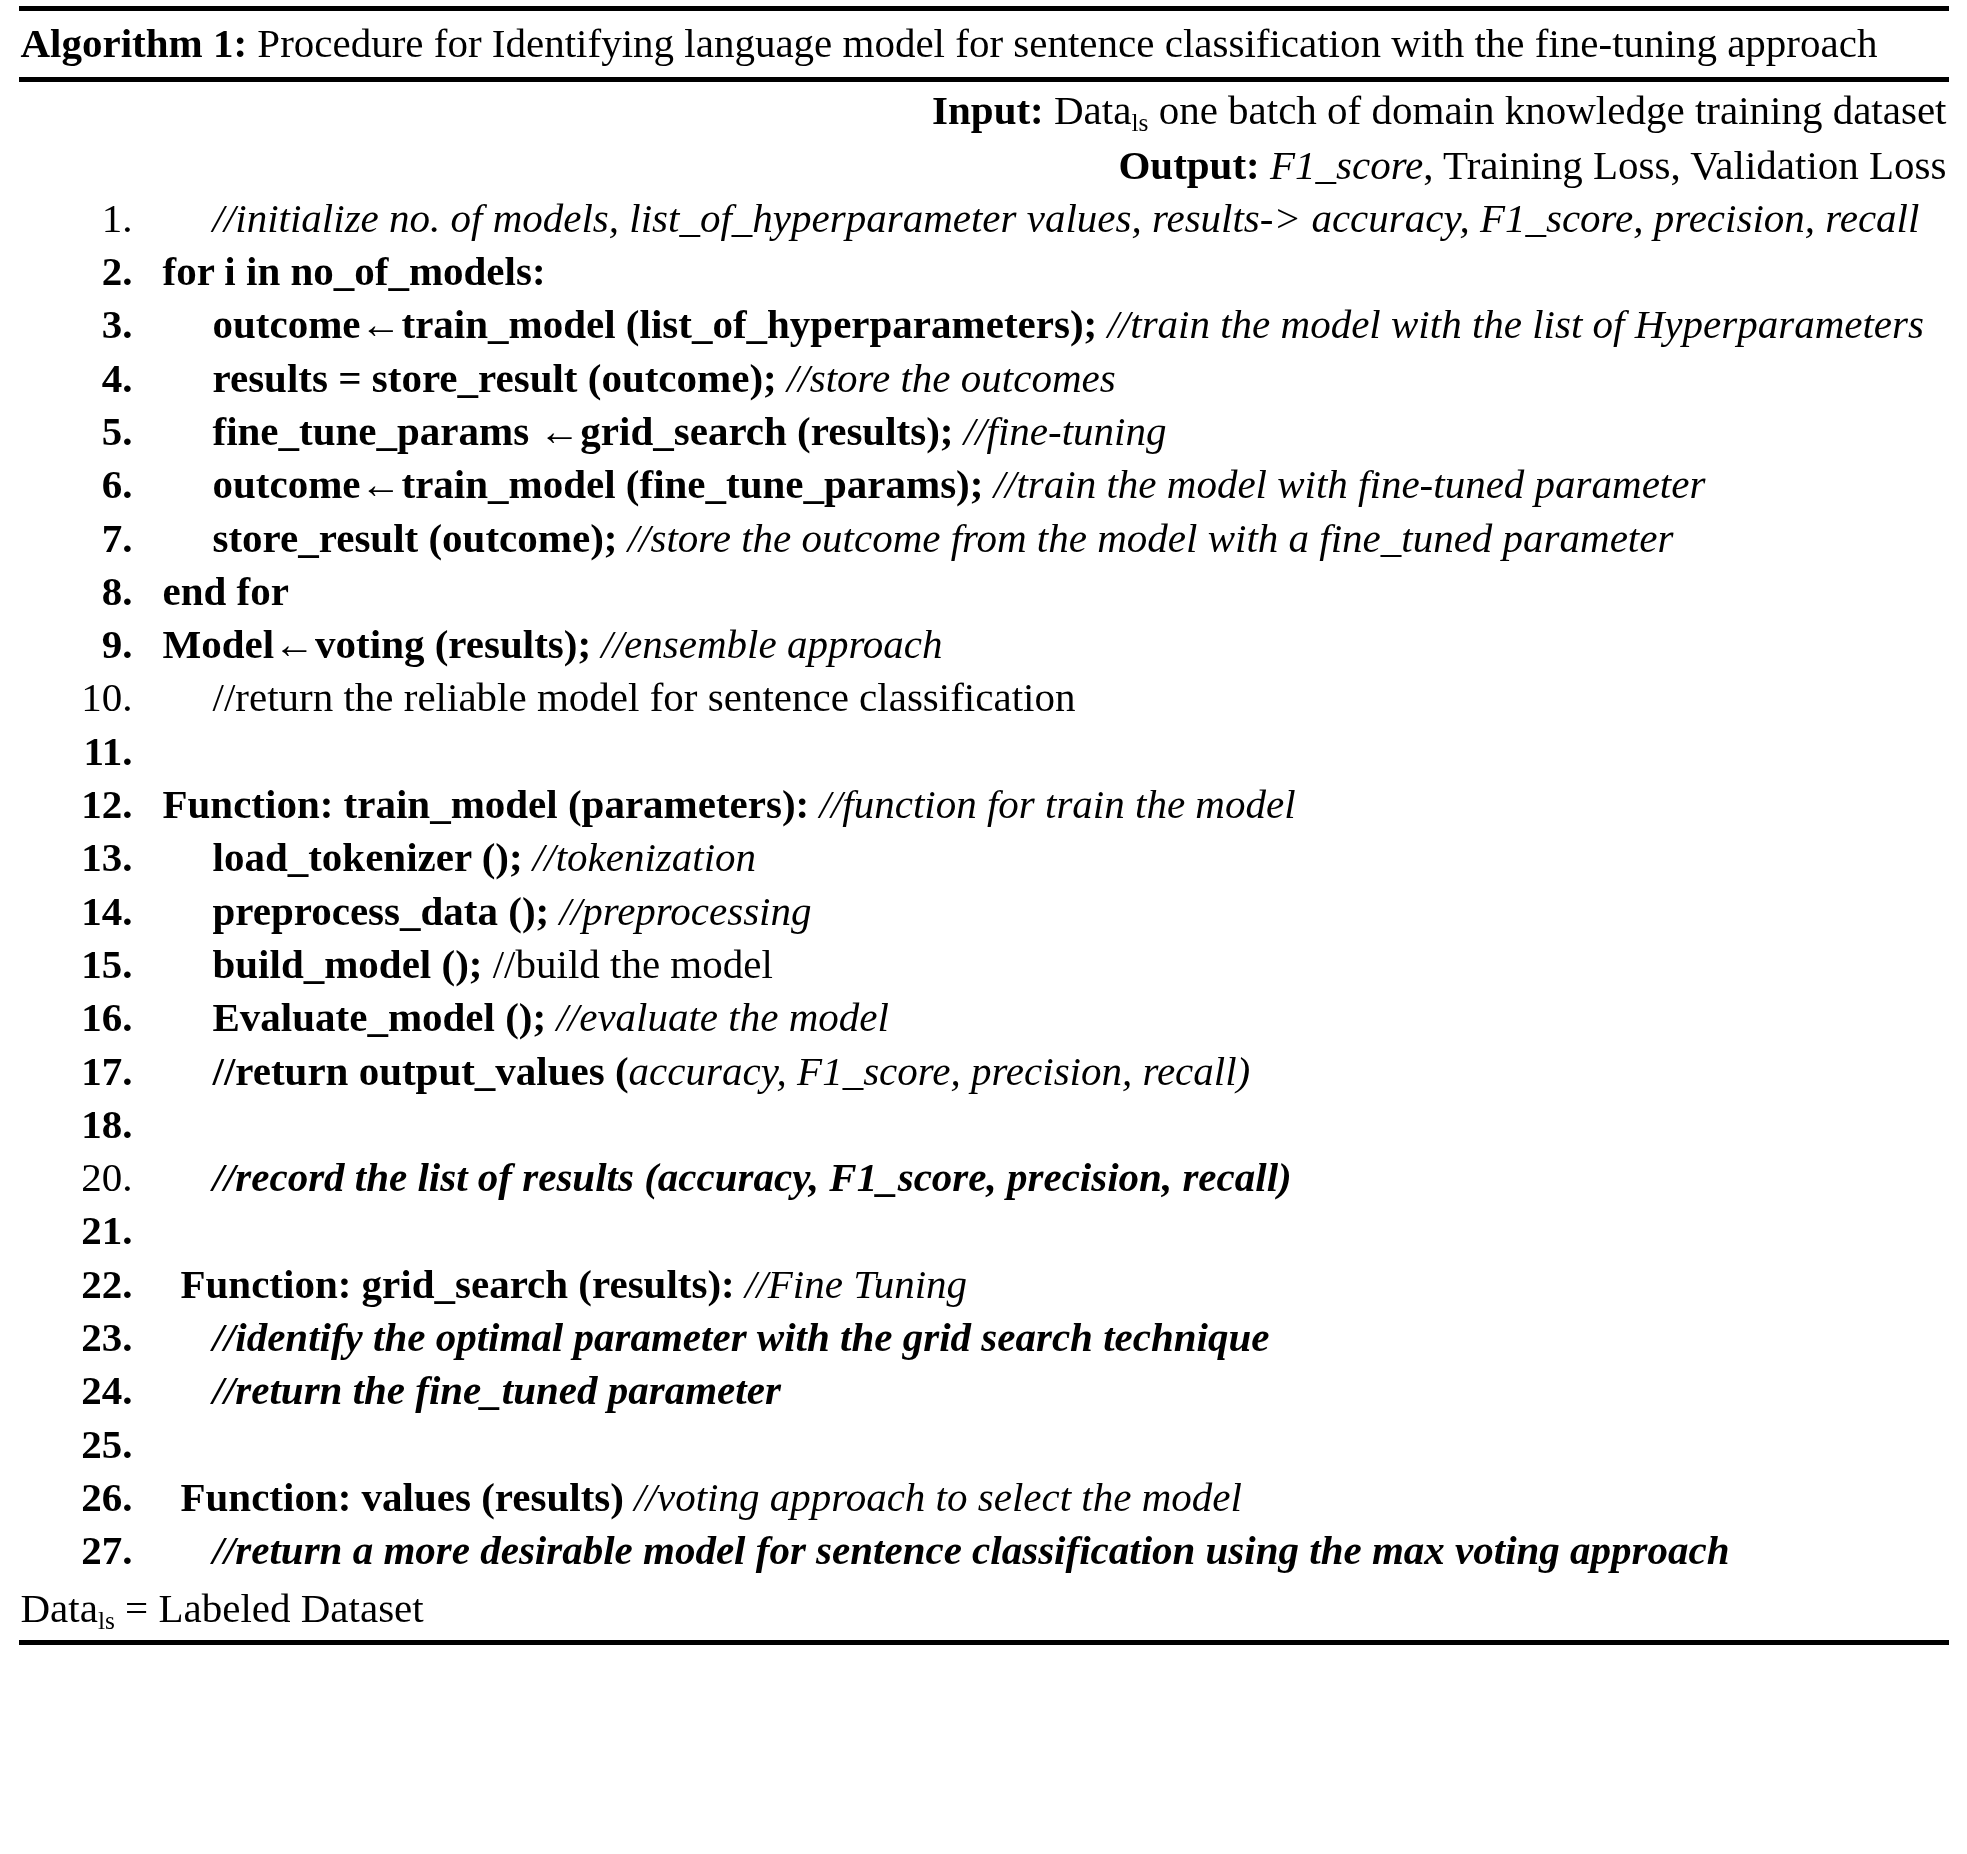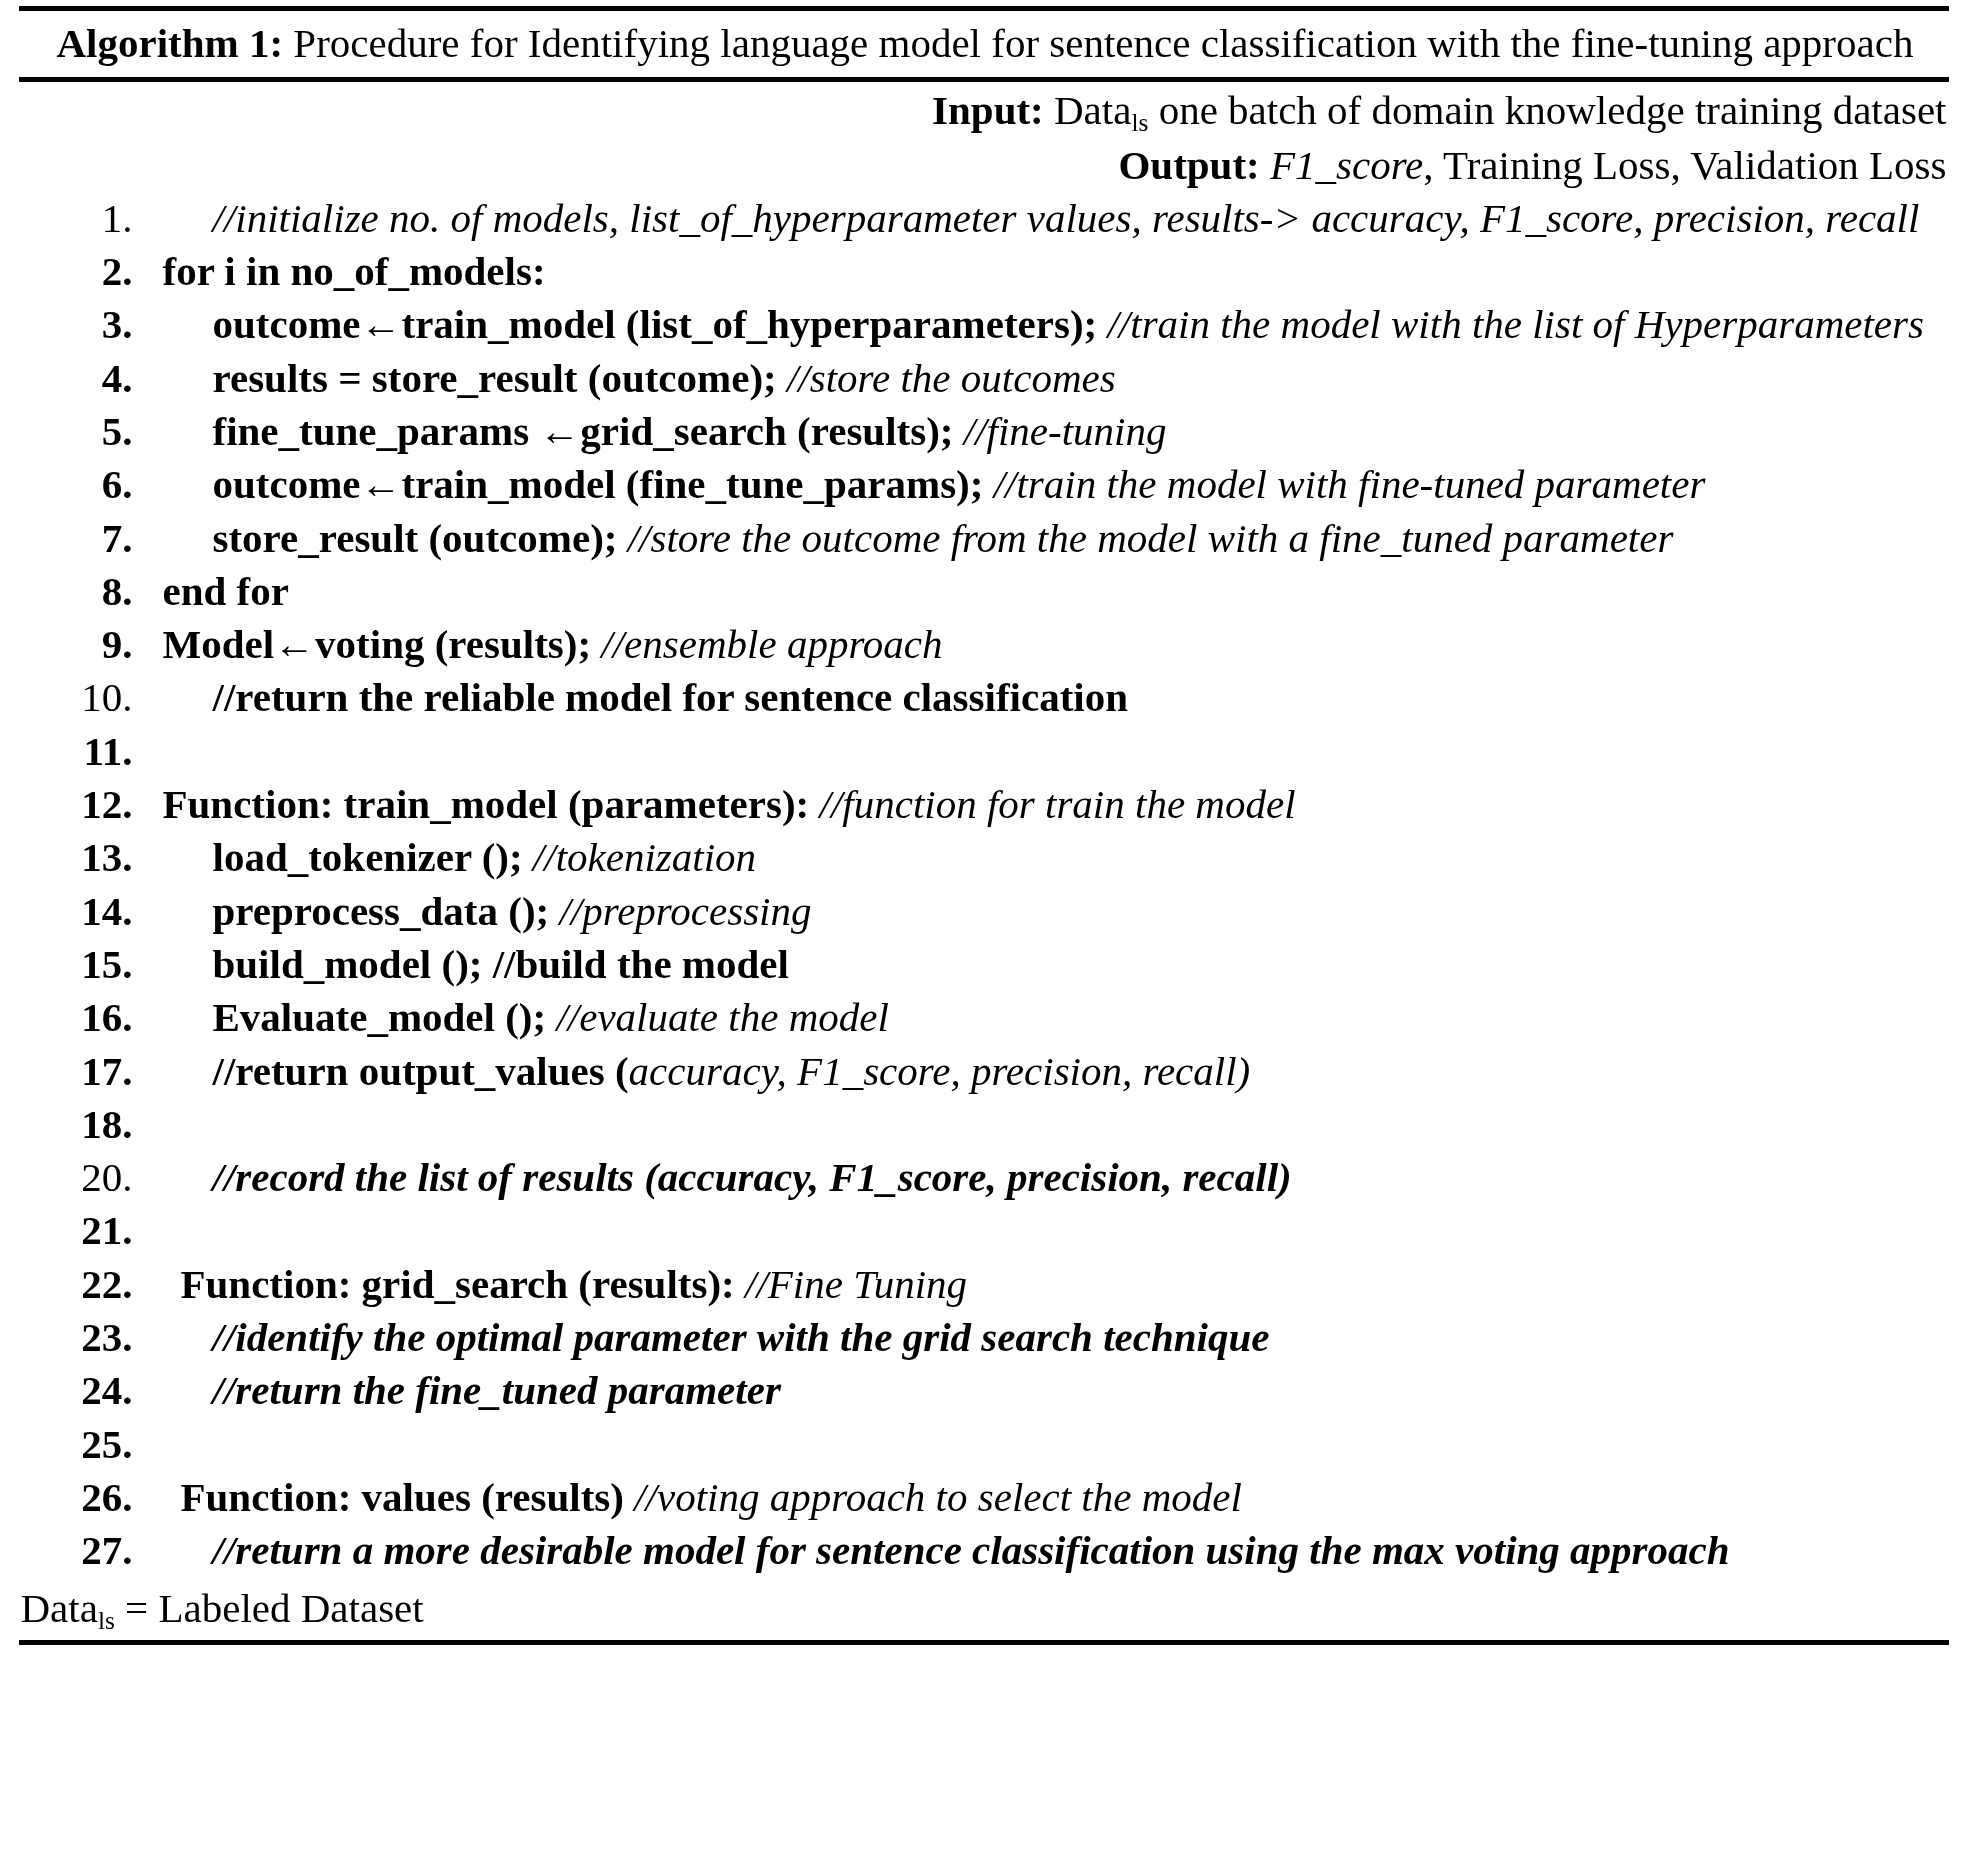--- a/index.html
+++ b/index.html
@@ -39,7 +39,7 @@
     padding: 6px 2px 8px 2px;
     text-align: left;
   }
-  .header .b { font-weight: bold; margin-left: 36px; }
+  .header .b { font-weight: bold; }
 
   
   .io {

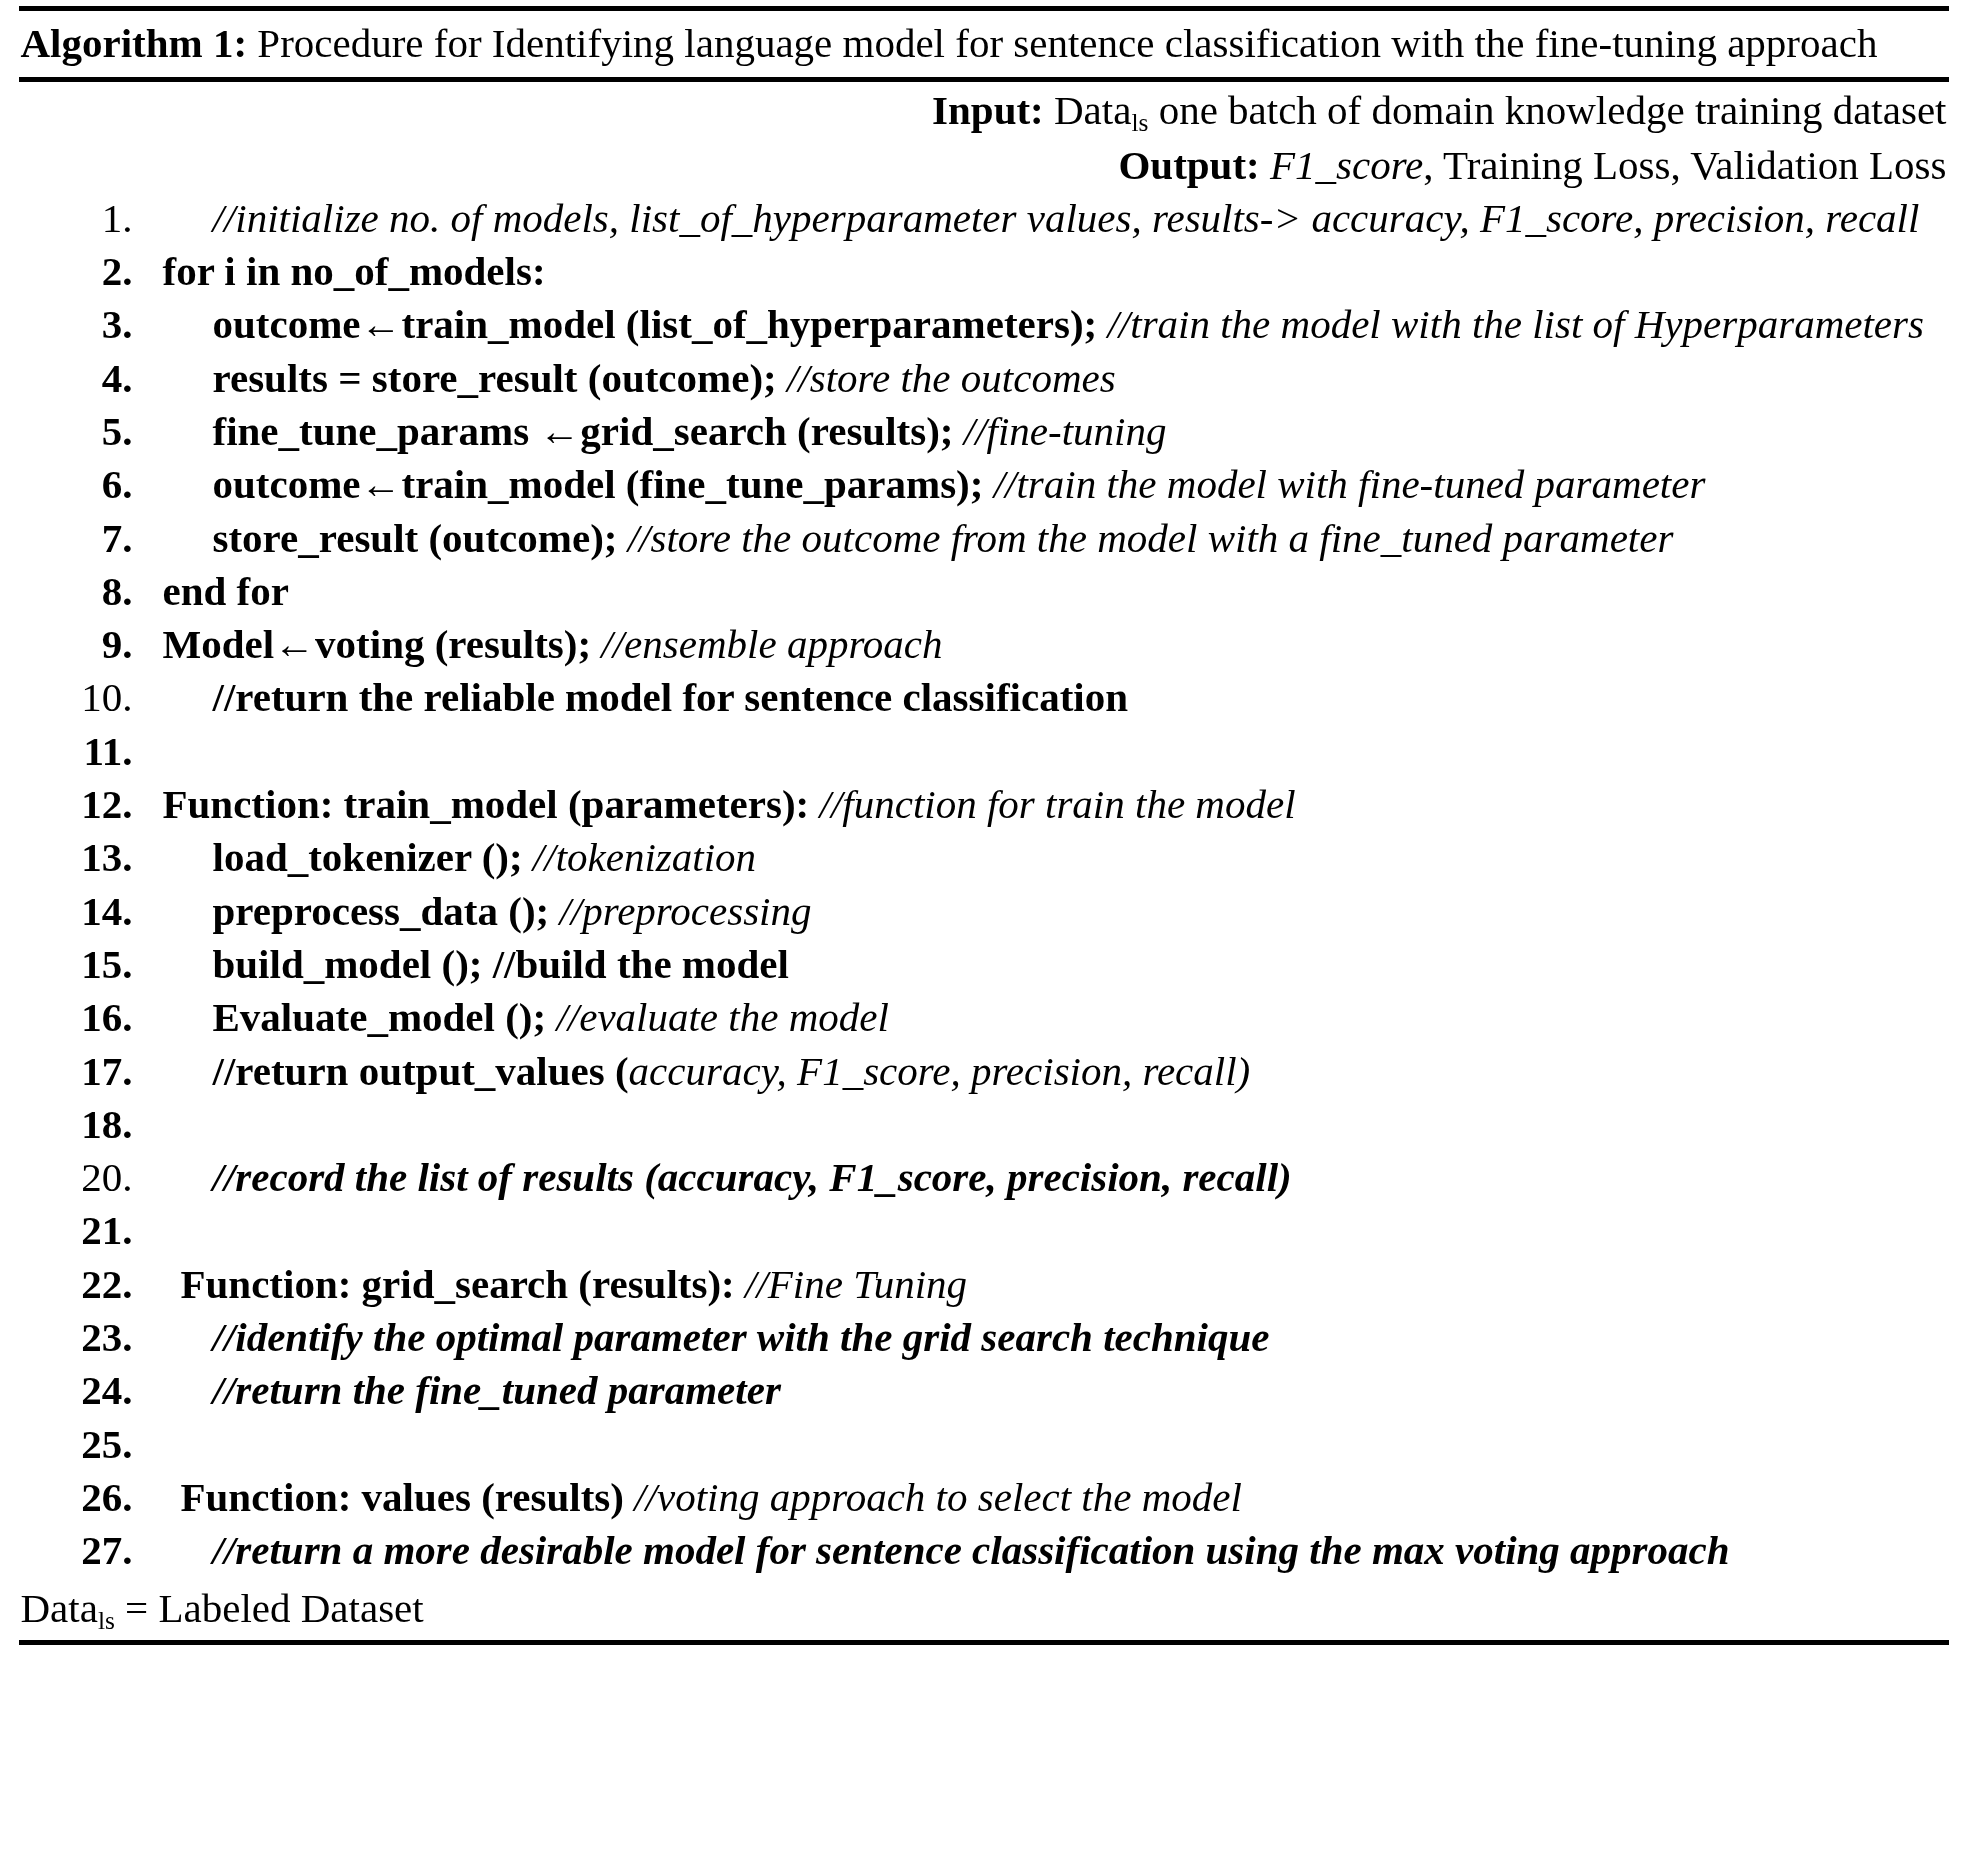--- a/index.html
+++ b/index.html
@@ -95,7 +95,7 @@
   .b  { font-weight: bold; }
   .i  { font-style: italic; }
   .bi { font-weight: bold; font-style: italic; }
-  .r  { font-weight: bold; font-style: normal; }
+  .r  { font-weight: normal; font-style: normal; }
 
   
   .footer {

